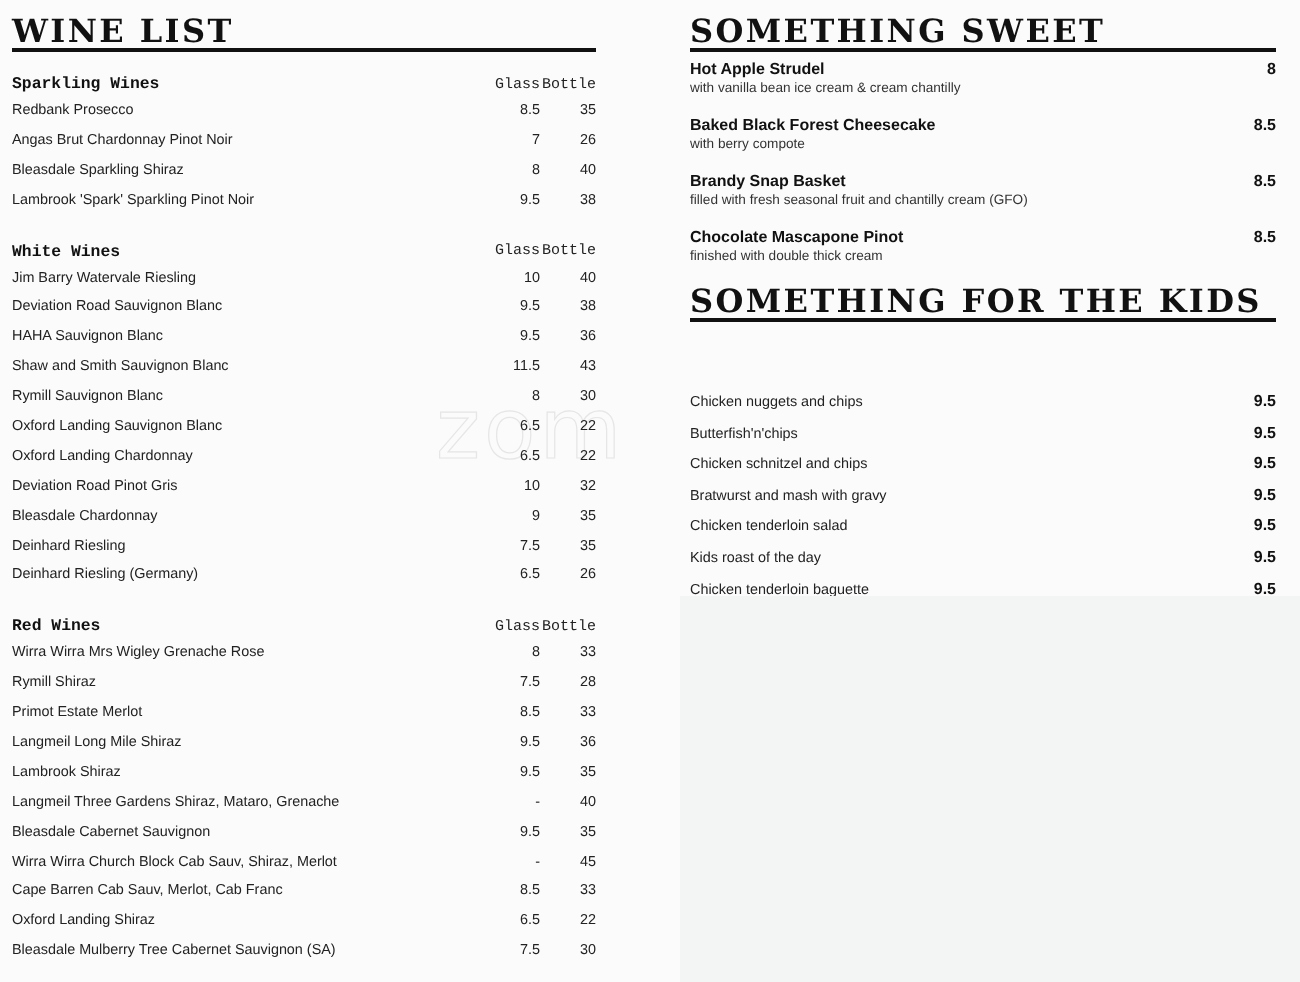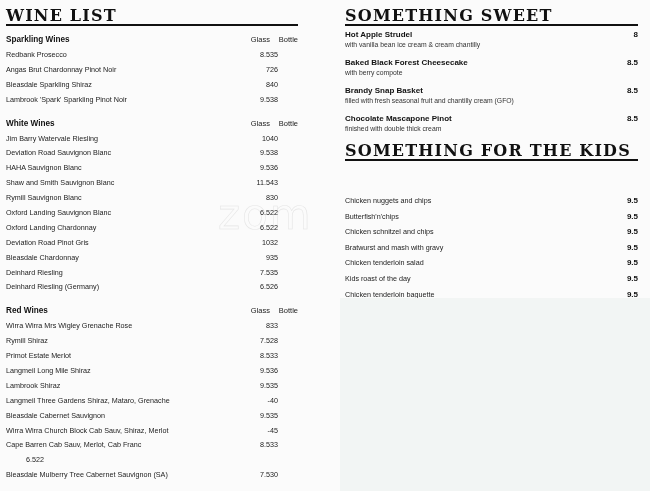--- a/index.html
+++ b/index.html
@@ -19,7 +19,7 @@
     line-height:14px;
   }
   .section { margin-top:9px; }
-  .sec-head { display:flex; align-items:flex-start; height:15px; }
+  .sec-head { display:flex; align-items:center; height:15px;font-family:Liberation Mono, monospace; }
   .sec-head .name { flex:1; font-weight:bold; font-size:8.2px; color:#111; }
   .sec-head .cols { font-size:7.5px; color:#222; display:flex; }
   .sec-head .cols span:first-child { width:30px; text-align:right; }

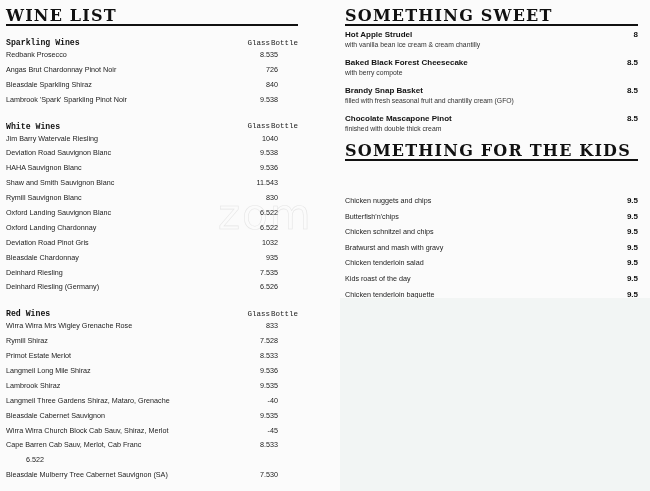--- a/index.html
+++ b/index.html
@@ -27,7 +27,7 @@
   .row { display:flex; align-items:baseline; height:14.9px; font-size:7.2px; color:#222; }
   .row .n { flex:1; }
   .row .g { width:30px; text-align:right; }
-  .row .b { width:28px; text-align:left; padding-right:0; }
+  .row .b { width:28px; text-align:right; padding-right:0; }
   .dessert { margin-top:2px; }
   .d-row { display:flex; align-items:center; font-weight:bold; font-size:8px; color:#111; height:13px; }
   .d-row .n { flex:1; }

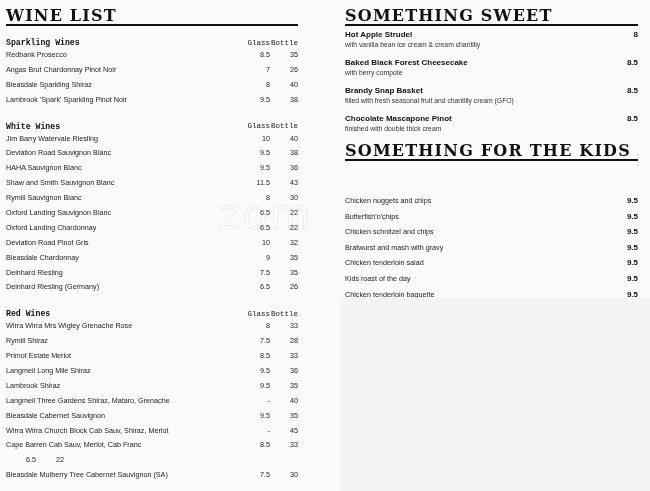--- a/index.html
+++ b/index.html
@@ -203,6 +203,7 @@
         <span class="b">33</span>
       </div>
     <div class="row">
+        <span class="n">Oxford Landing Shiraz</span>
         <span class="g">6.5</span>
         <span class="b">22</span>
       </div>

